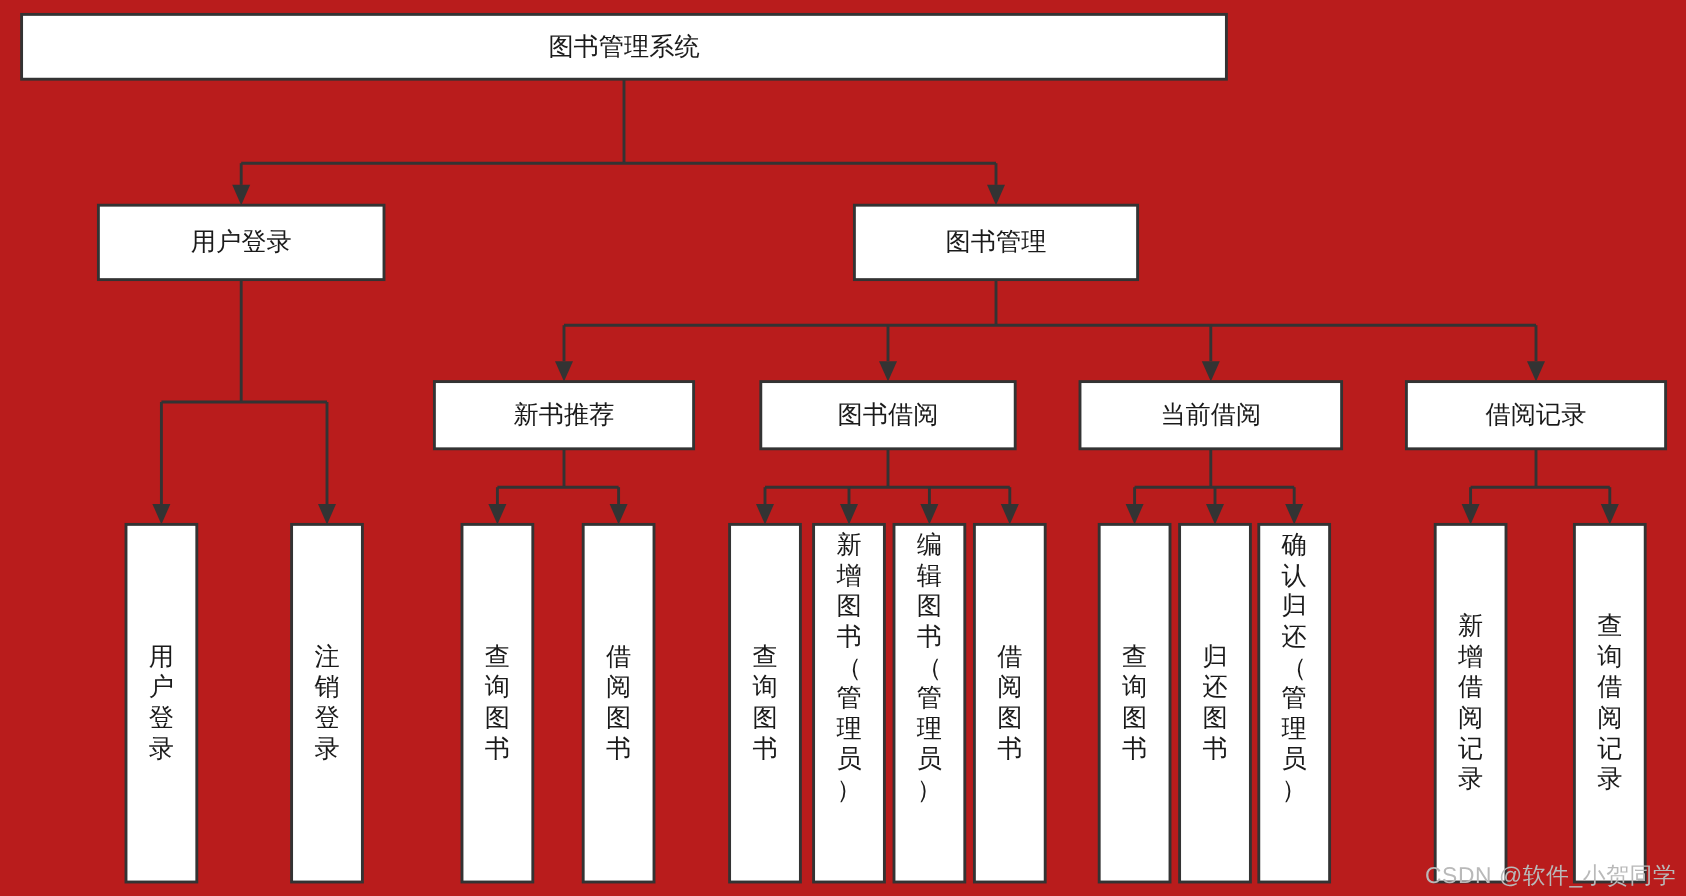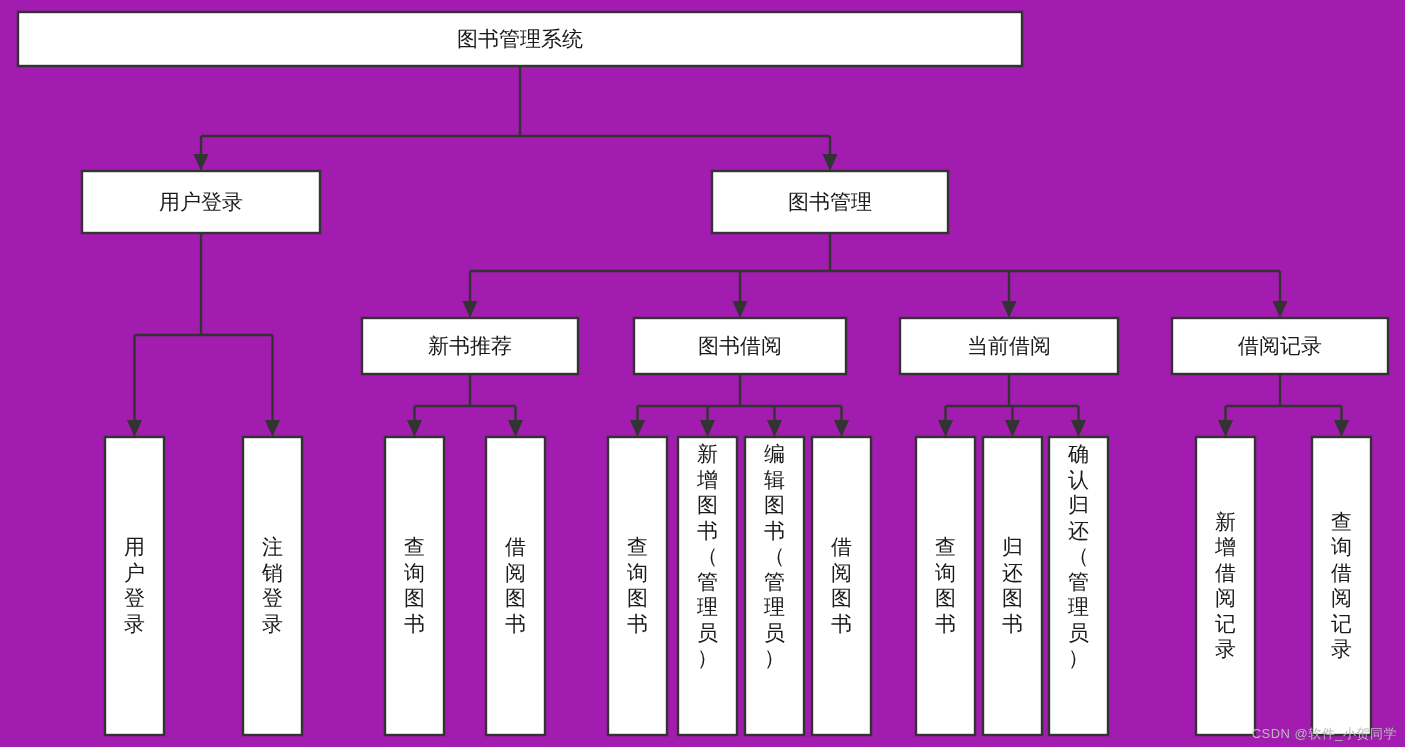--- a/index.html
+++ b/index.html
@@ -11,7 +11,7 @@
     position: relative;
     width: 1405px;
     height: 747px;
-    background: #a21caf;
+    background: #b91c1c;
     font-family: "Liberation Sans", "DejaVu Sans", sans-serif;
     overflow: hidden;
   }

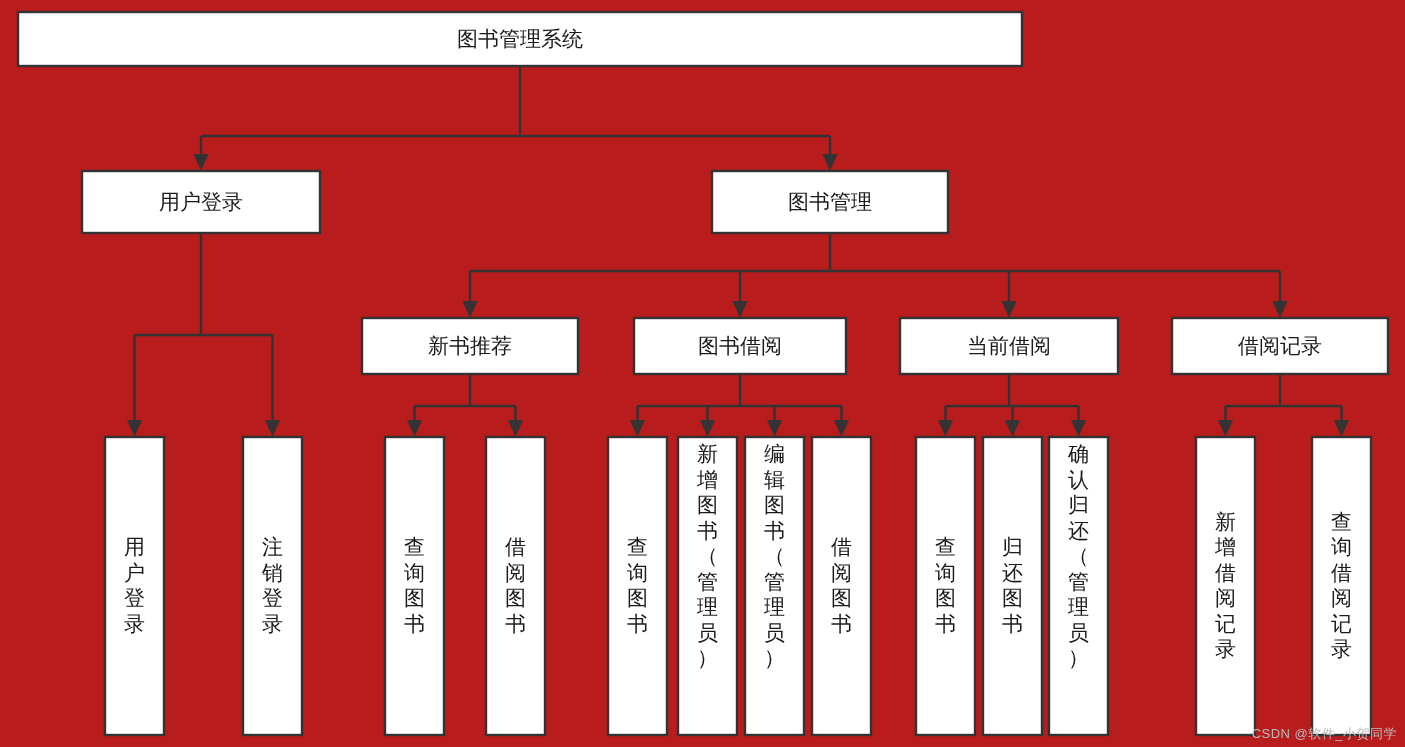--- a/index.html
+++ b/index.html
@@ -54,7 +54,7 @@
     right: 8px;
     bottom: 4px;
     font-family: "Liberation Sans", "DejaVu Sans", sans-serif;
-    font-size: 13px;
+    font-size: 19px;
     color: #b9b9b9;
     letter-spacing: 0.5px;
     white-space: nowrap;

